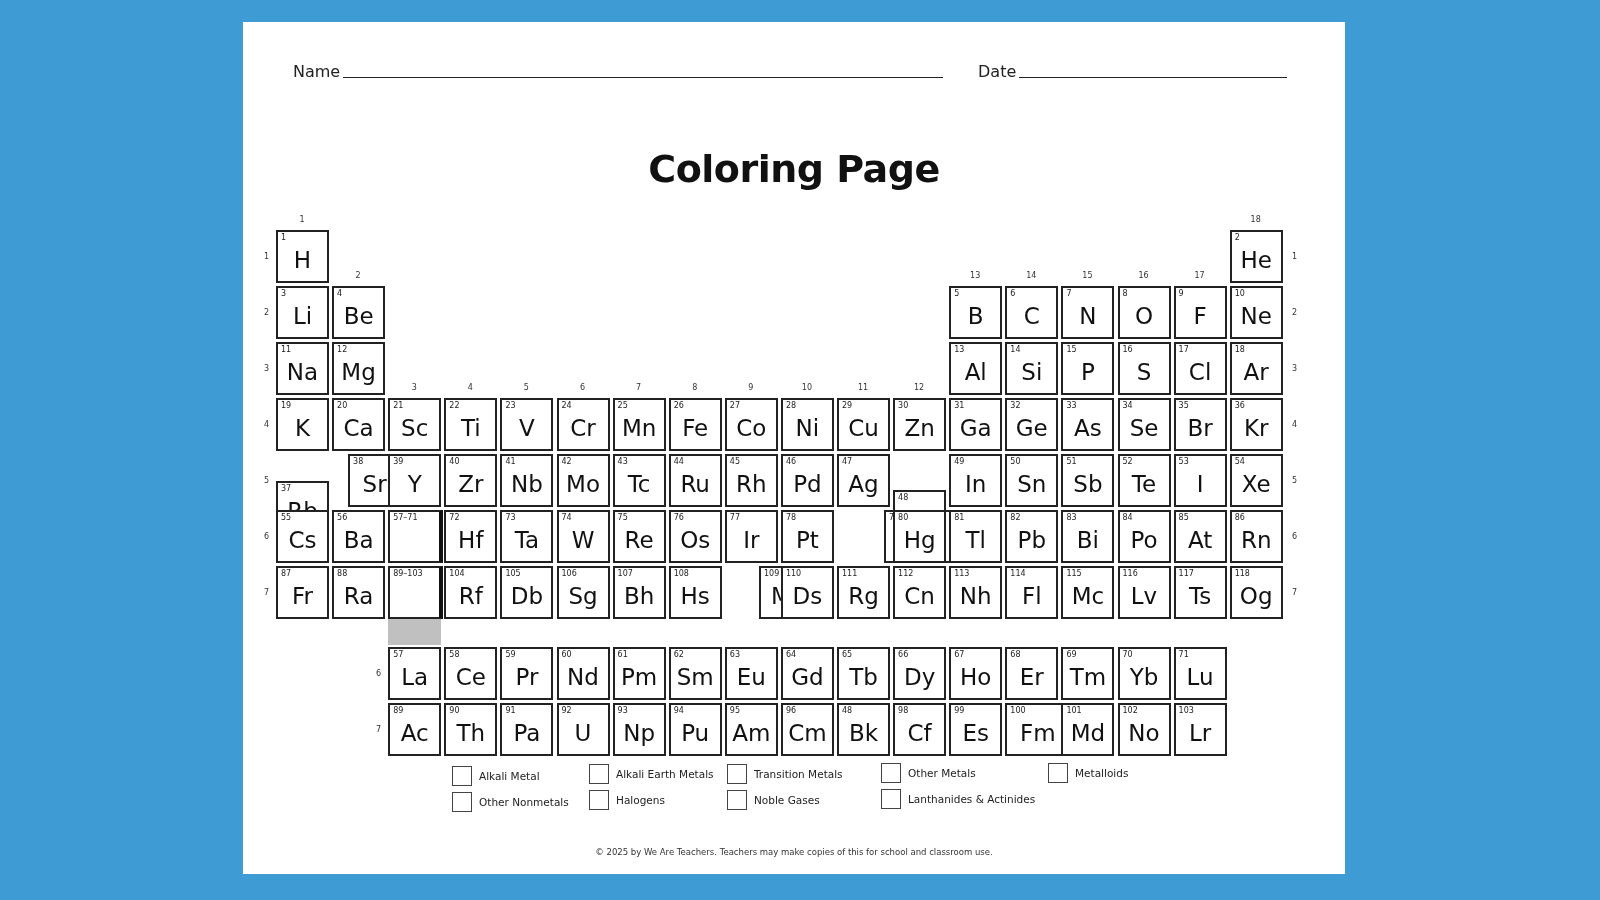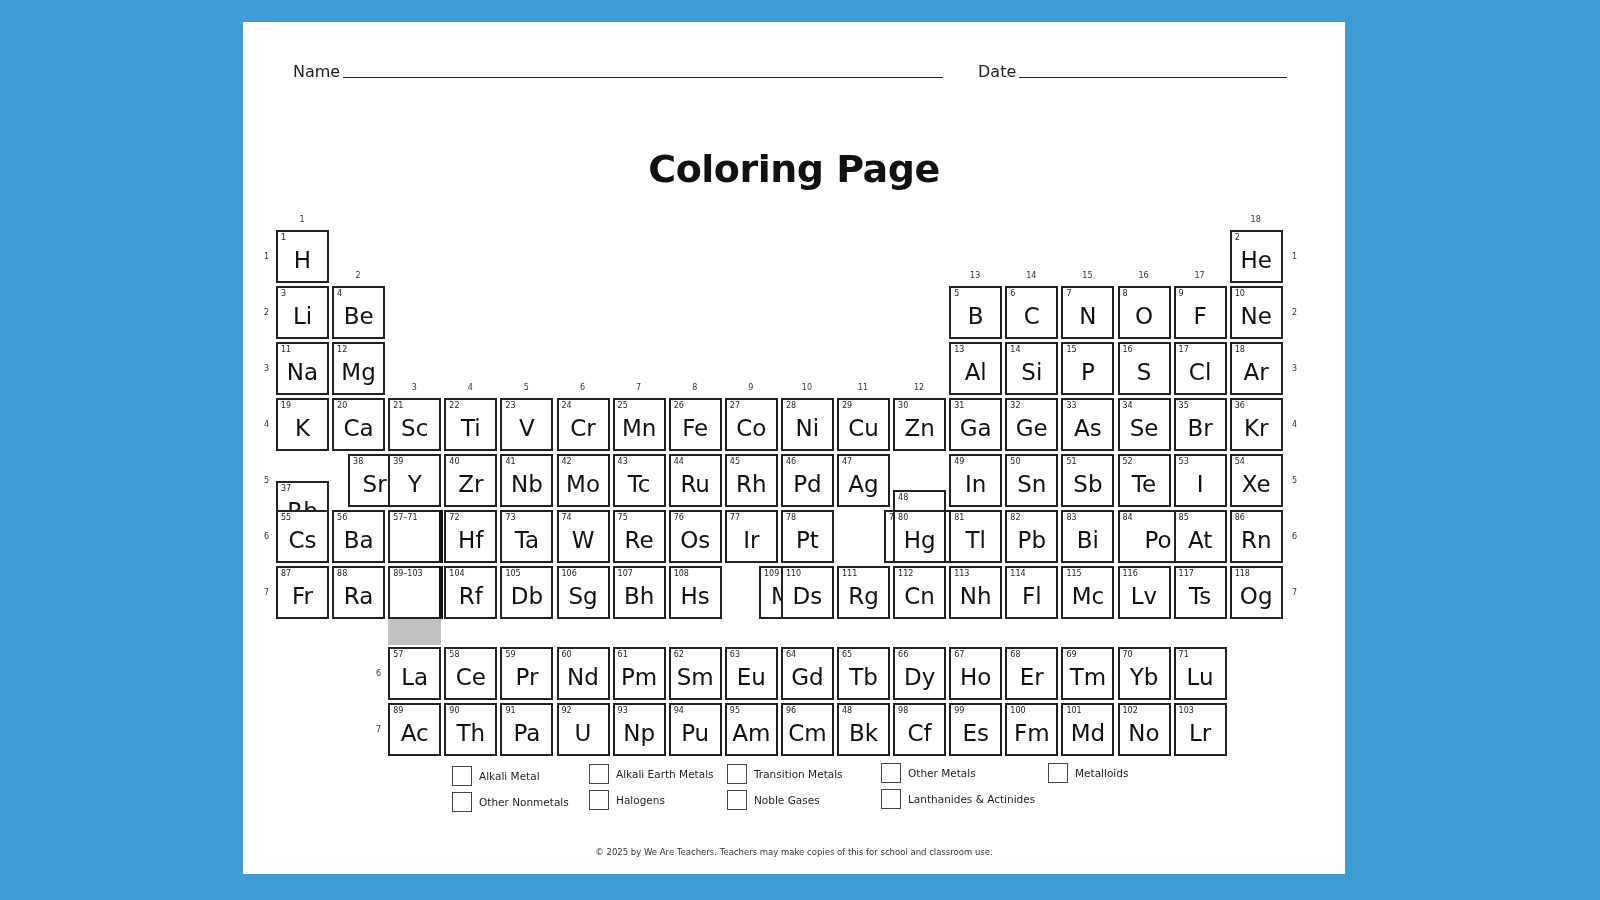--- a/index.html
+++ b/index.html
@@ -345,7 +345,7 @@
       <span class="num">83</span>
       <span class="sym">Bi</span>
     </div>
-    <div class="cell" style="left: 1117.5px; top: 510px; padding-left: 28px;">
+    <div class="cell" style="left: 1117.5px; top: 510px;">
       <span class="num">84</span>
       <span class="sym">Po</span>
     </div>

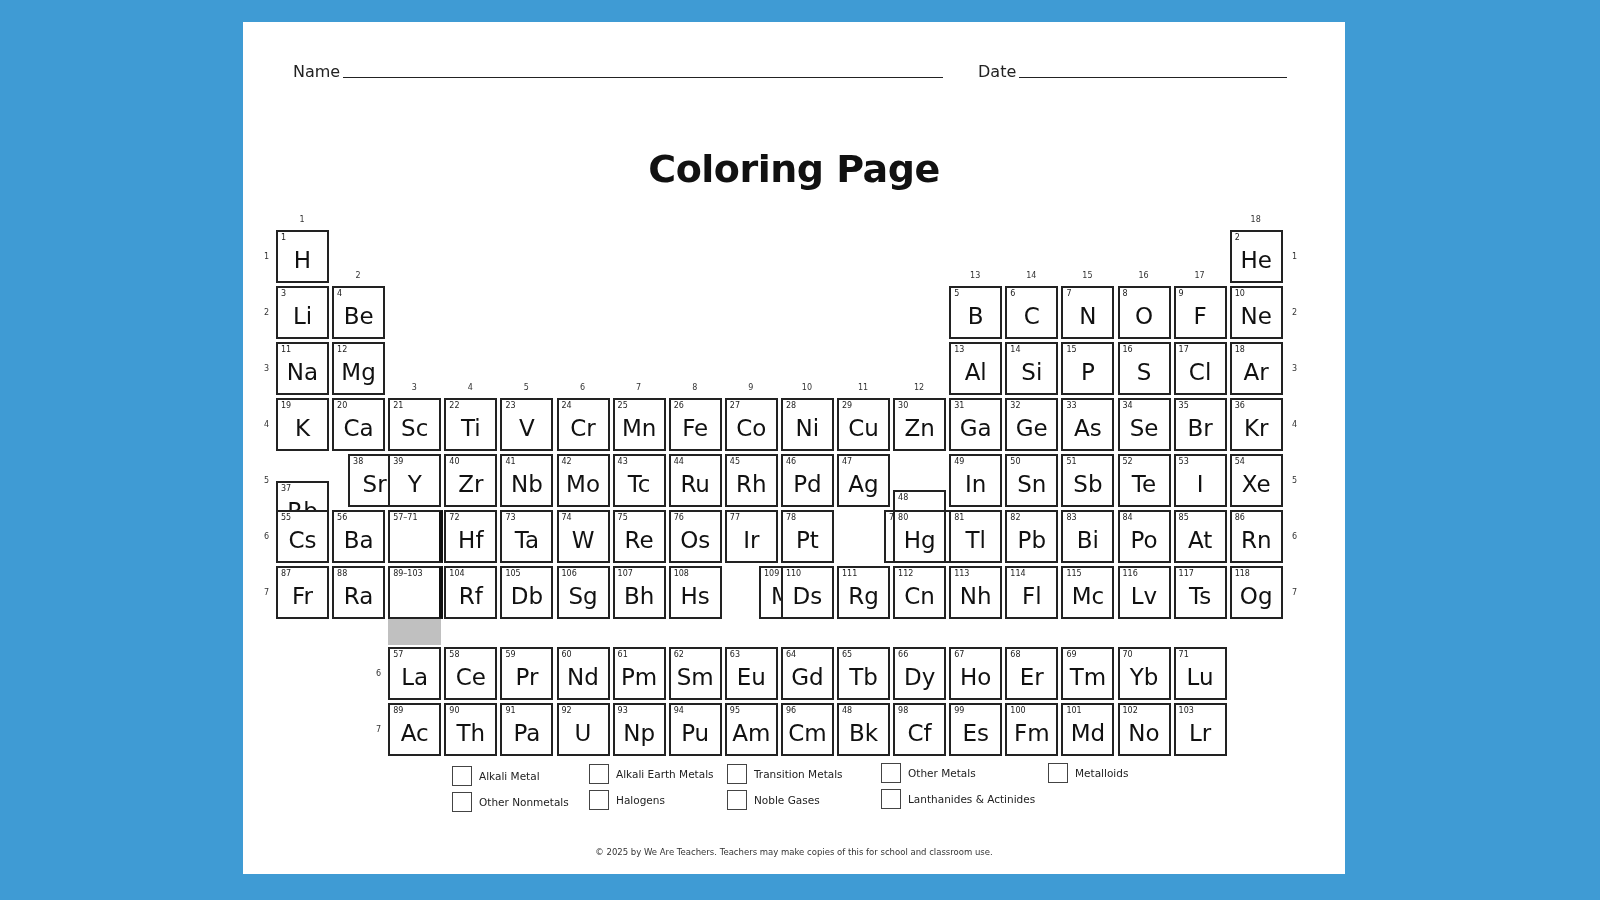--- a/index.html
+++ b/index.html
@@ -536,7 +536,7 @@
       <span class="num">99</span>
       <span class="sym">Es</span>
     </div>
-    <div class="cell" style="left: 1005.3px; top: 703px;">
+    <div class="cell" style="left: 1005.3px; top: 703px; padding-left: 12px;">
       <span class="num">100</span>
       <span class="sym">Fm</span>
     </div>

